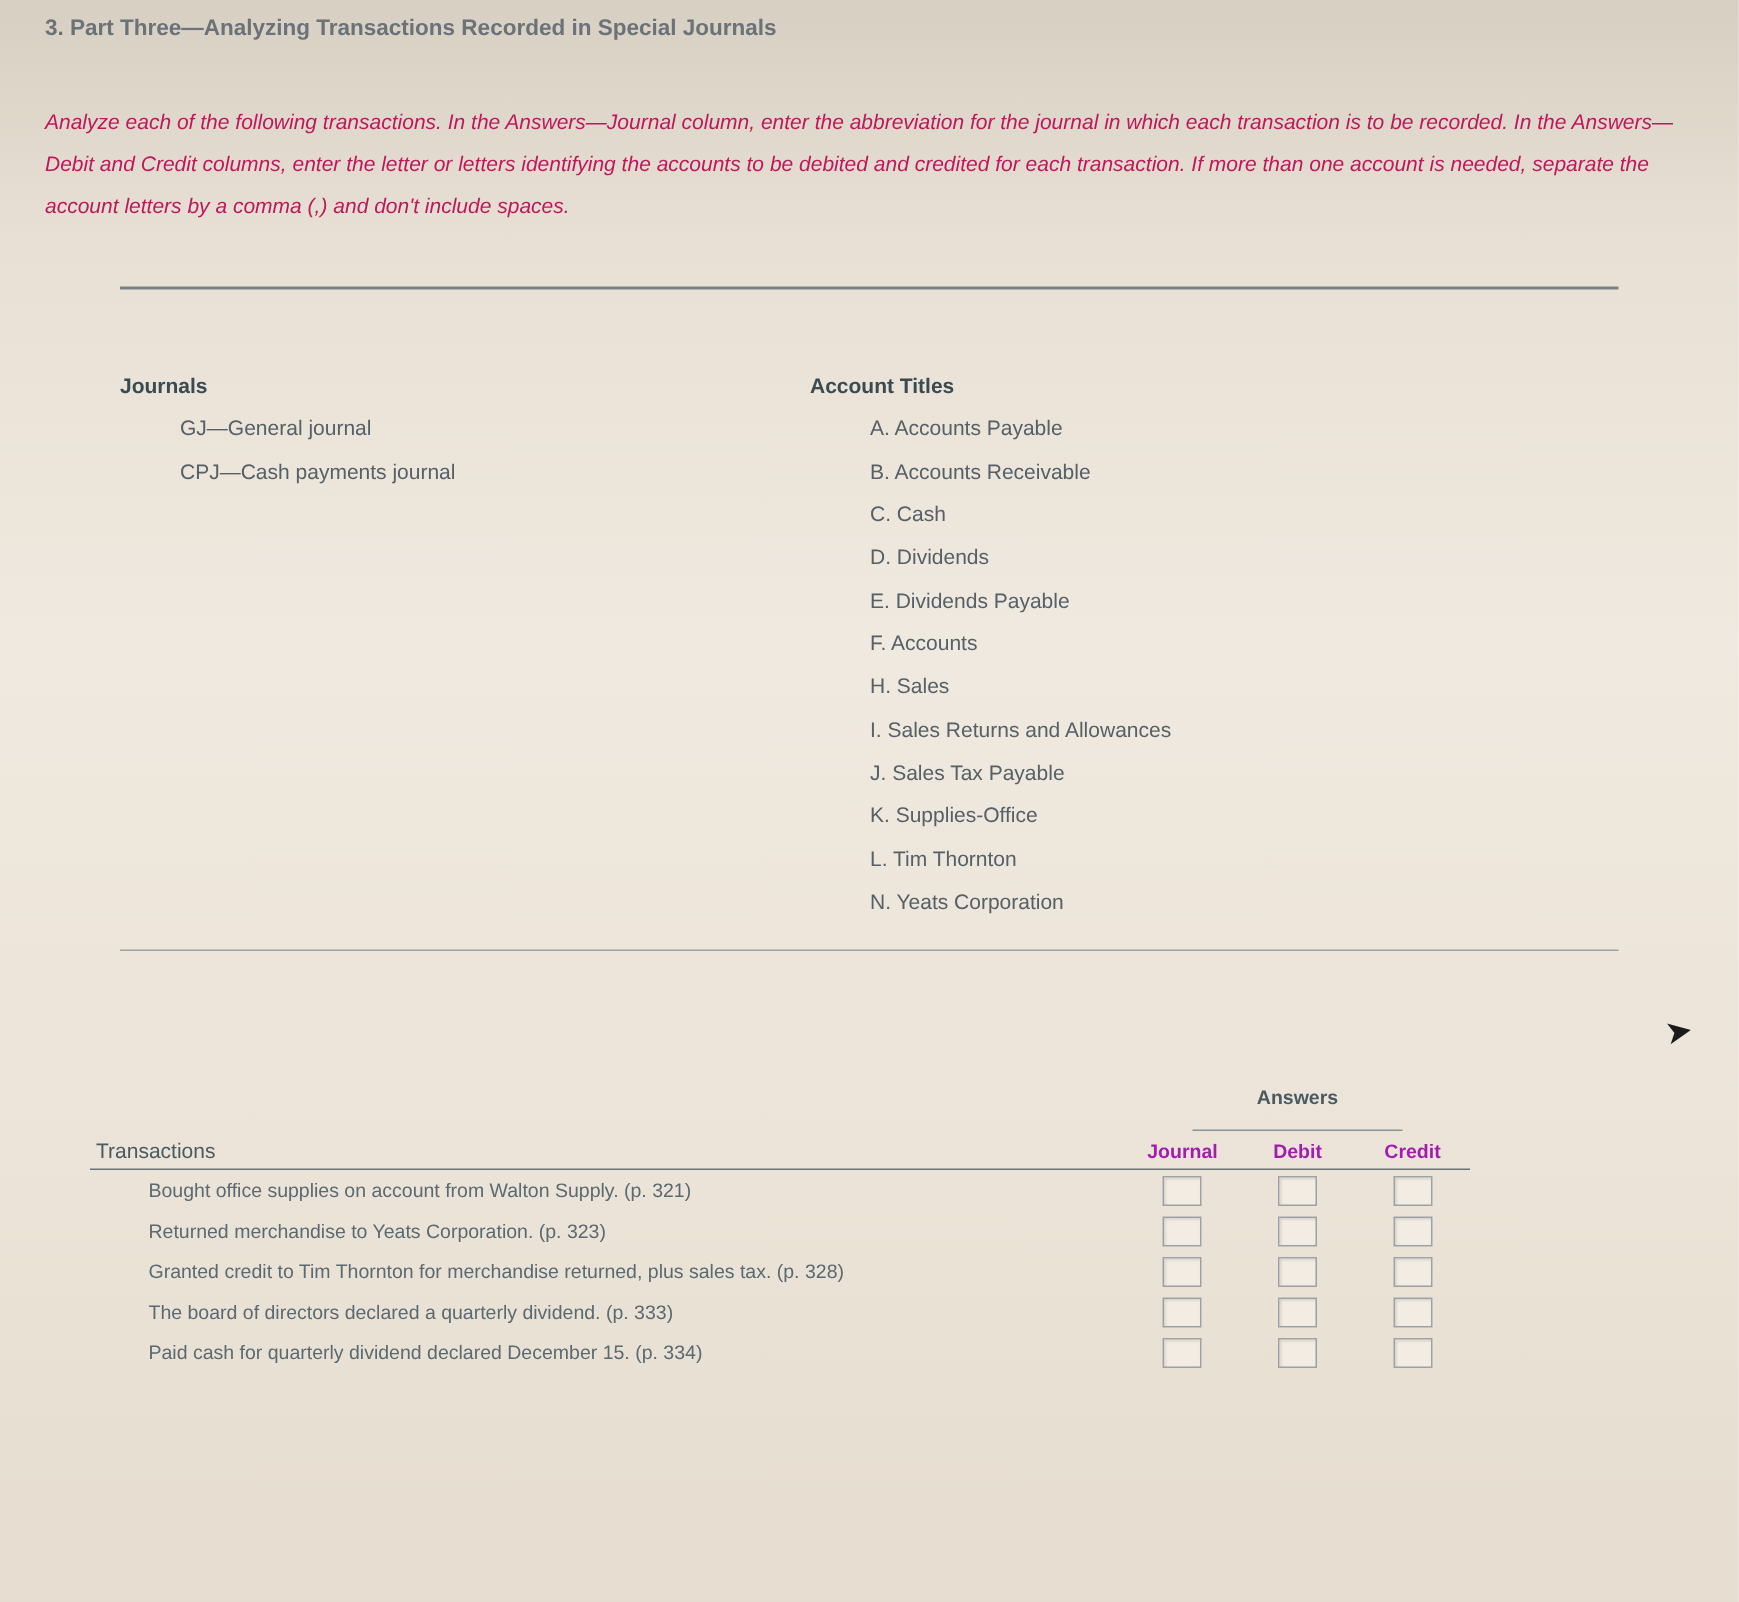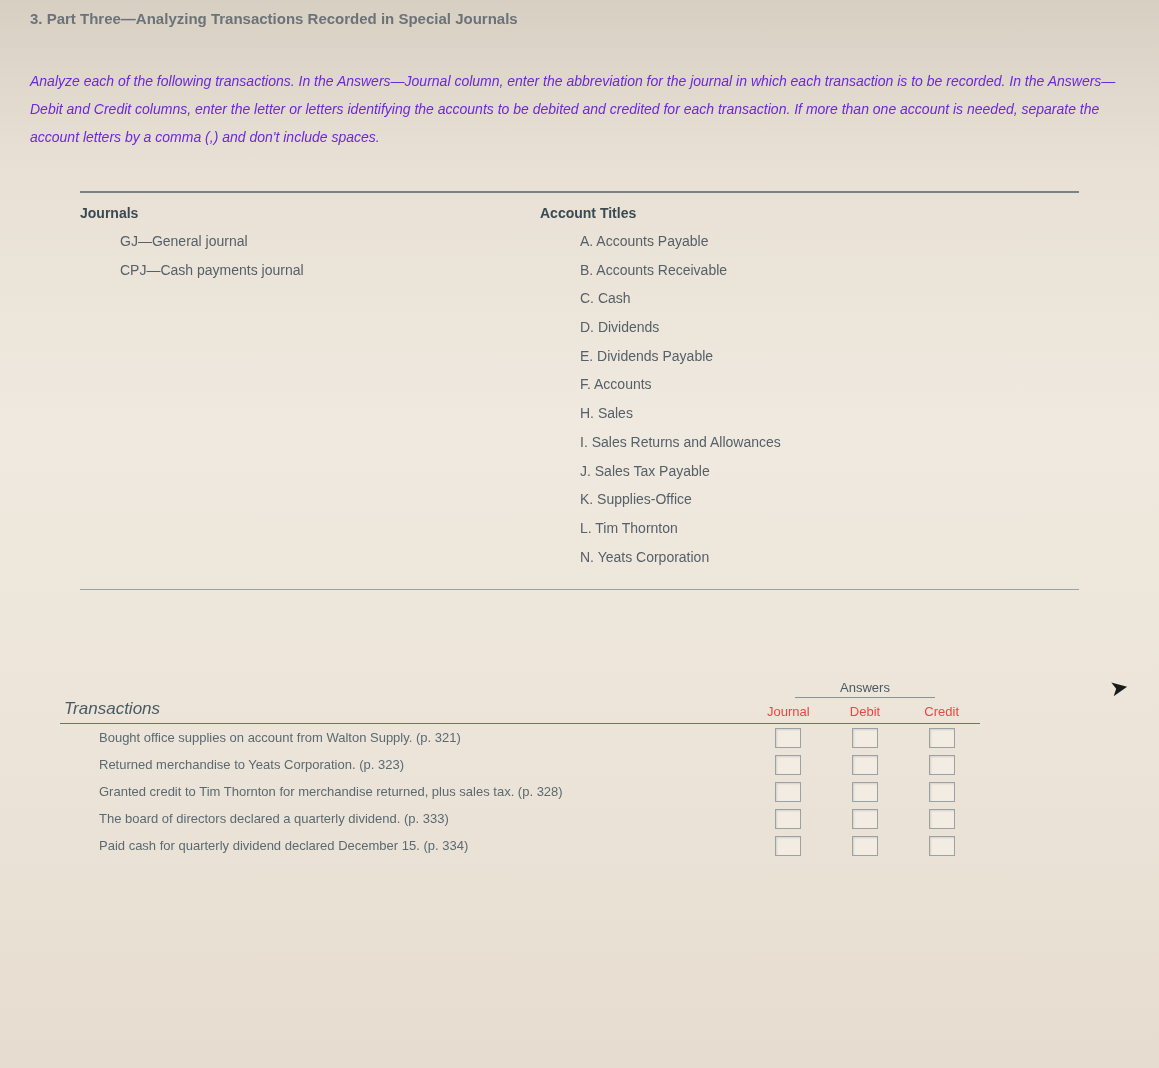--- a/index.html
+++ b/index.html
@@ -22,7 +22,7 @@
   .instructions {
     font-size: 14px;
     font-style: italic;
-    color: #6d28d9;
+    color: #be185d;
     line-height: 2;
     margin-bottom: 40px;
     margin-left: -30px;

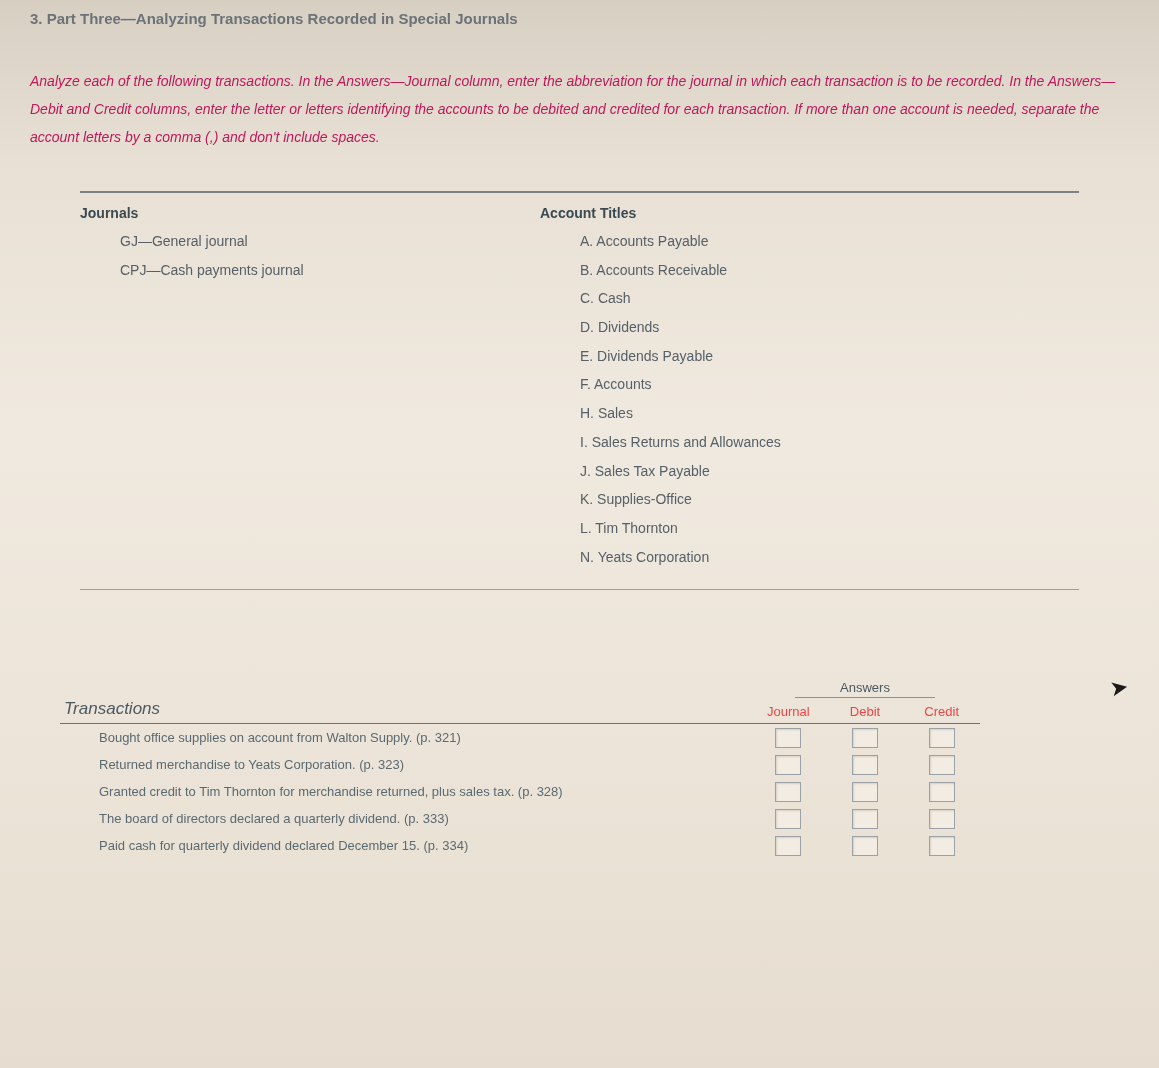--- a/index.html
+++ b/index.html
@@ -43,6 +43,7 @@
     font-weight: bold;
     color: #3a4a52;
     margin-bottom: 6px;
+    margin-top: 44px;
   }
   .ref-item {
     font-size: 14px;

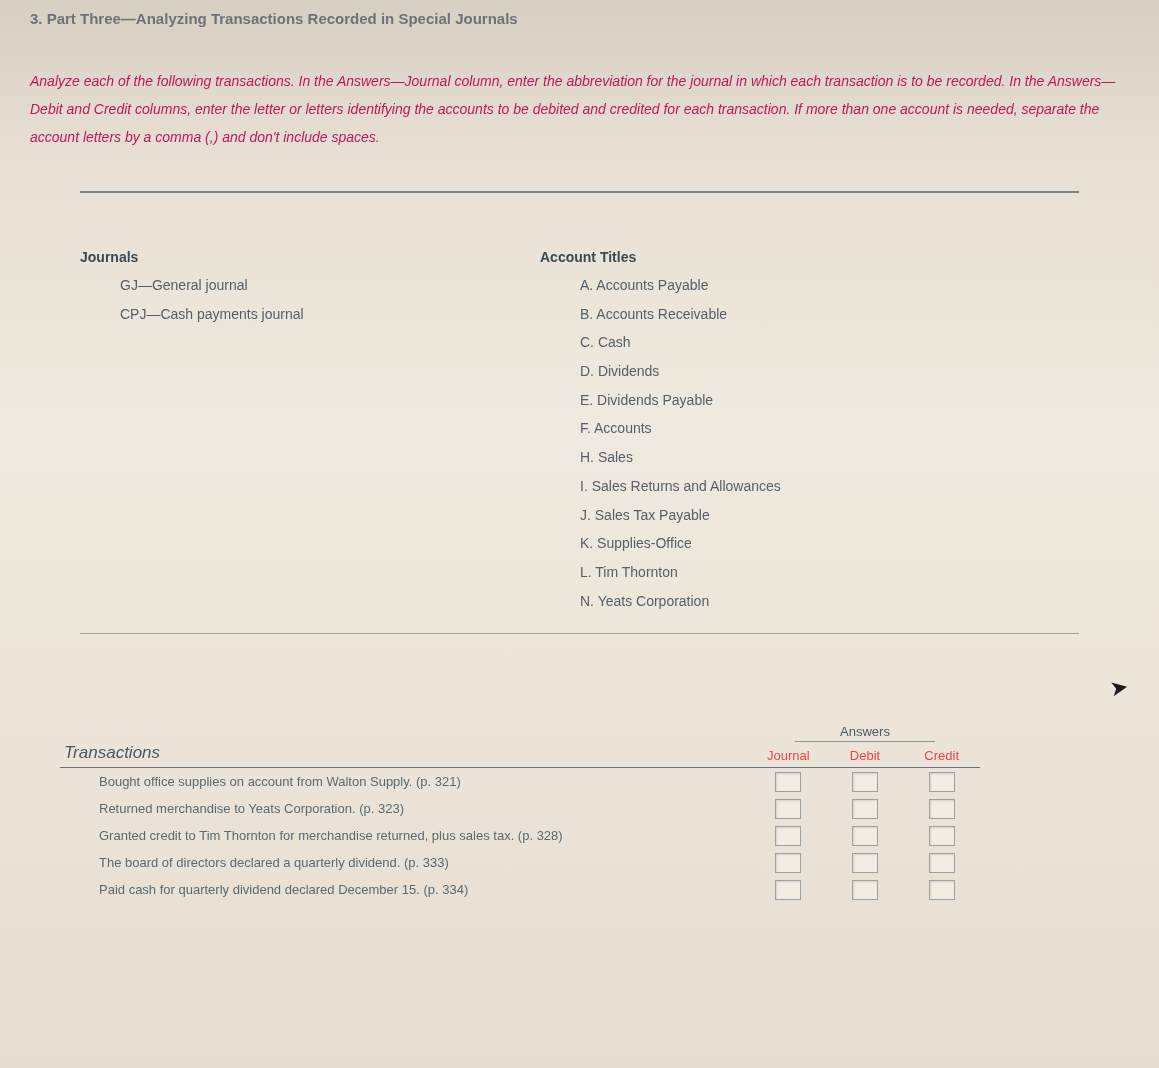--- a/index.html
+++ b/index.html
@@ -78,7 +78,8 @@
     border-bottom: 1px solid #8a929a;
     width: 140px;
     margin: 0 auto 2px auto;
-    padding-bottom: 2px;
+    padding-bottom: 14px;
+    font-weight: bold;
   }
   .ans-sub {
     display: flex;

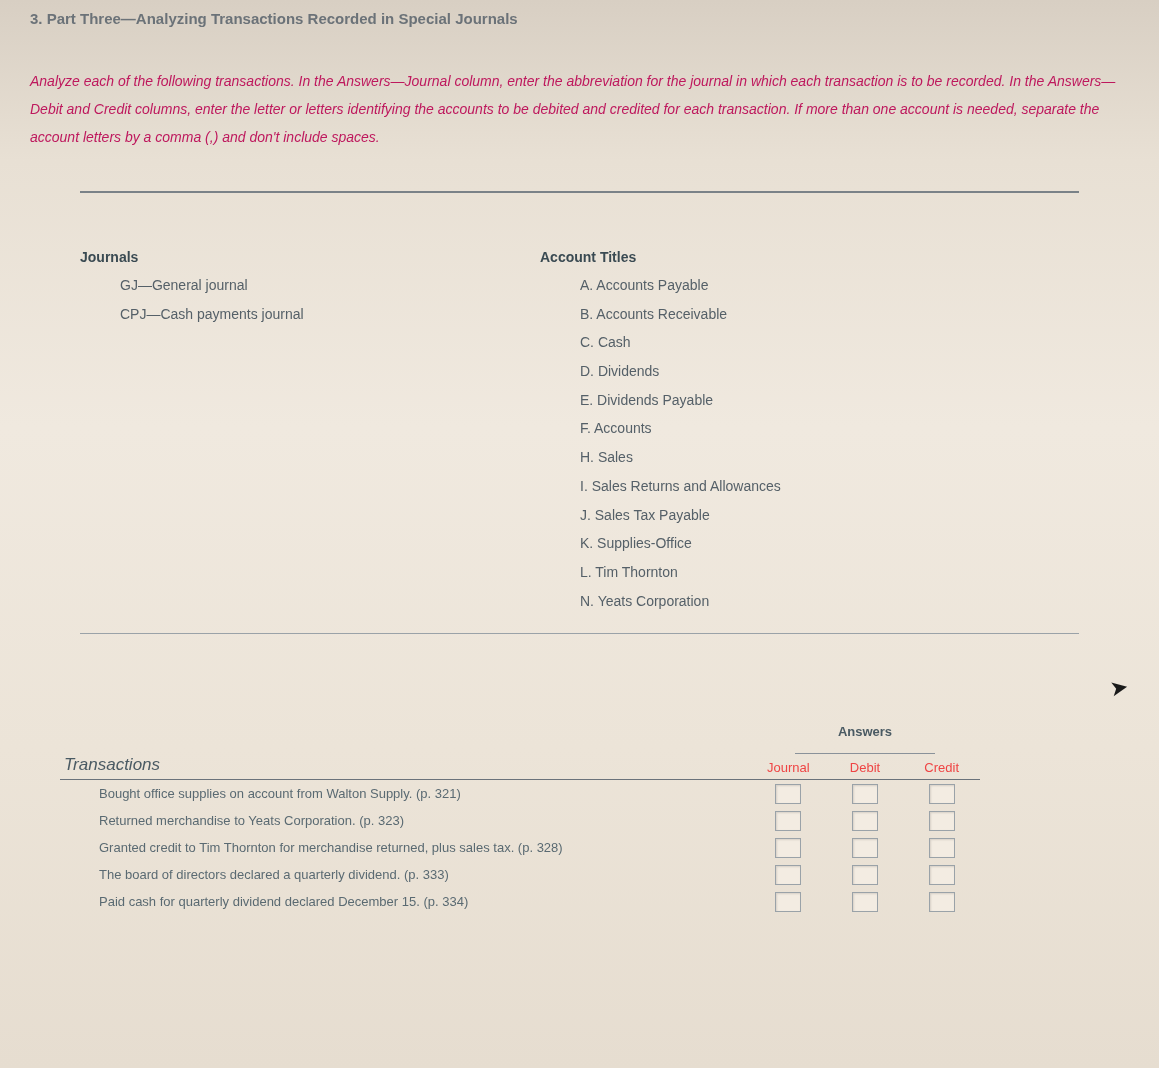--- a/index.html
+++ b/index.html
@@ -62,11 +62,10 @@
   }
   .tx-head {
     flex: 1;
-    font-size: 17px;
+    font-size: 14px;
     color: #4a5a63;
     padding: 4px 0 4px 4px;
     border-bottom: 1px solid #6a727a;
-    font-style: italic;
   }
   .ans-cols {
     width: 230px;

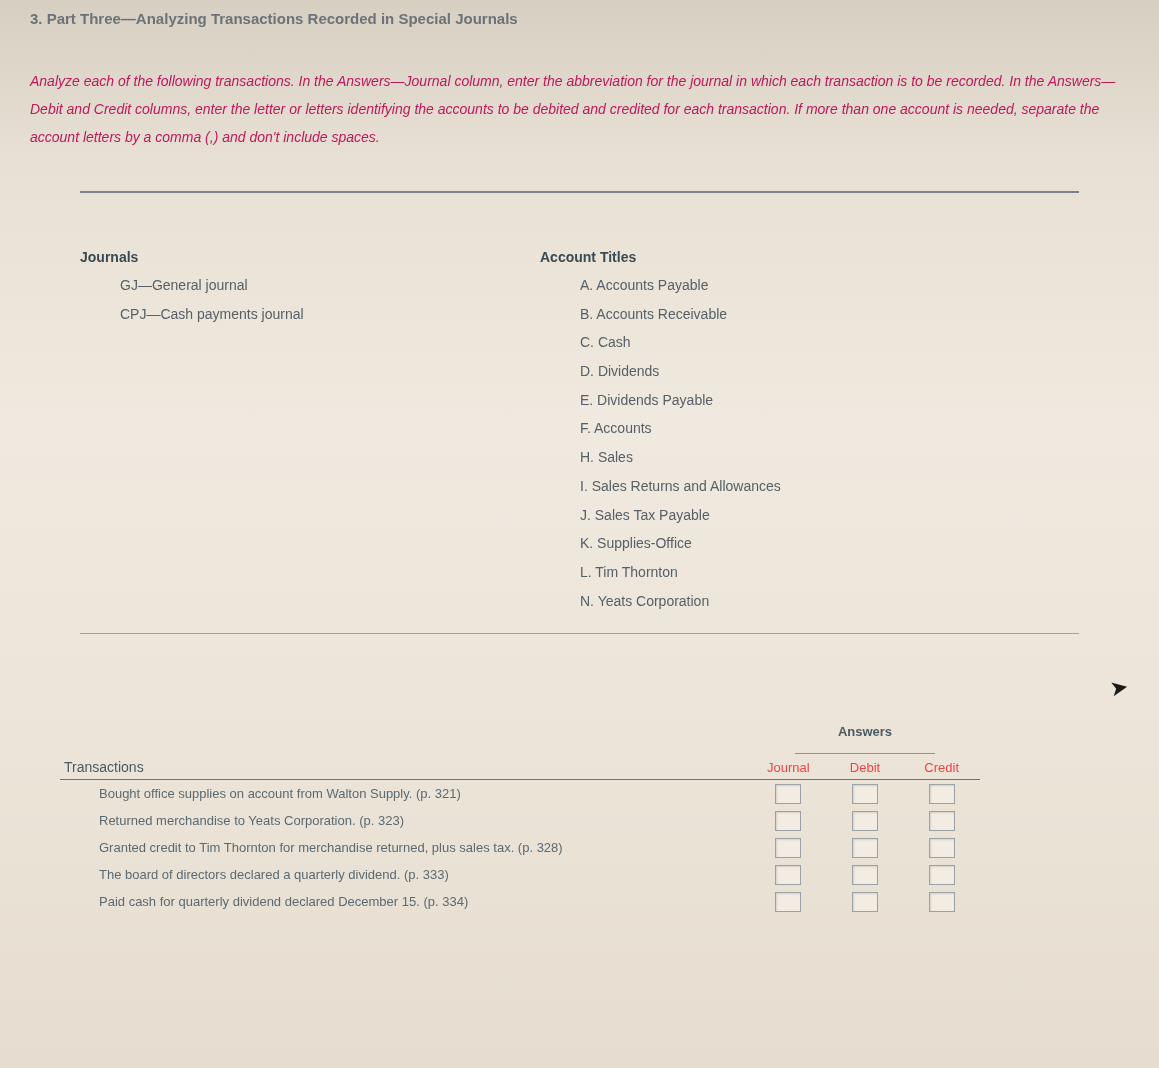--- a/index.html
+++ b/index.html
@@ -87,8 +87,8 @@
   .ans-sub > div {
     flex: 1;
     font-size: 13px;
-    font-weight: normal;
-    color: #ef4444;
+    font-weight: bold;
+    color: #a21caf;
     padding: 4px 0;
   }
   .tx-row {

